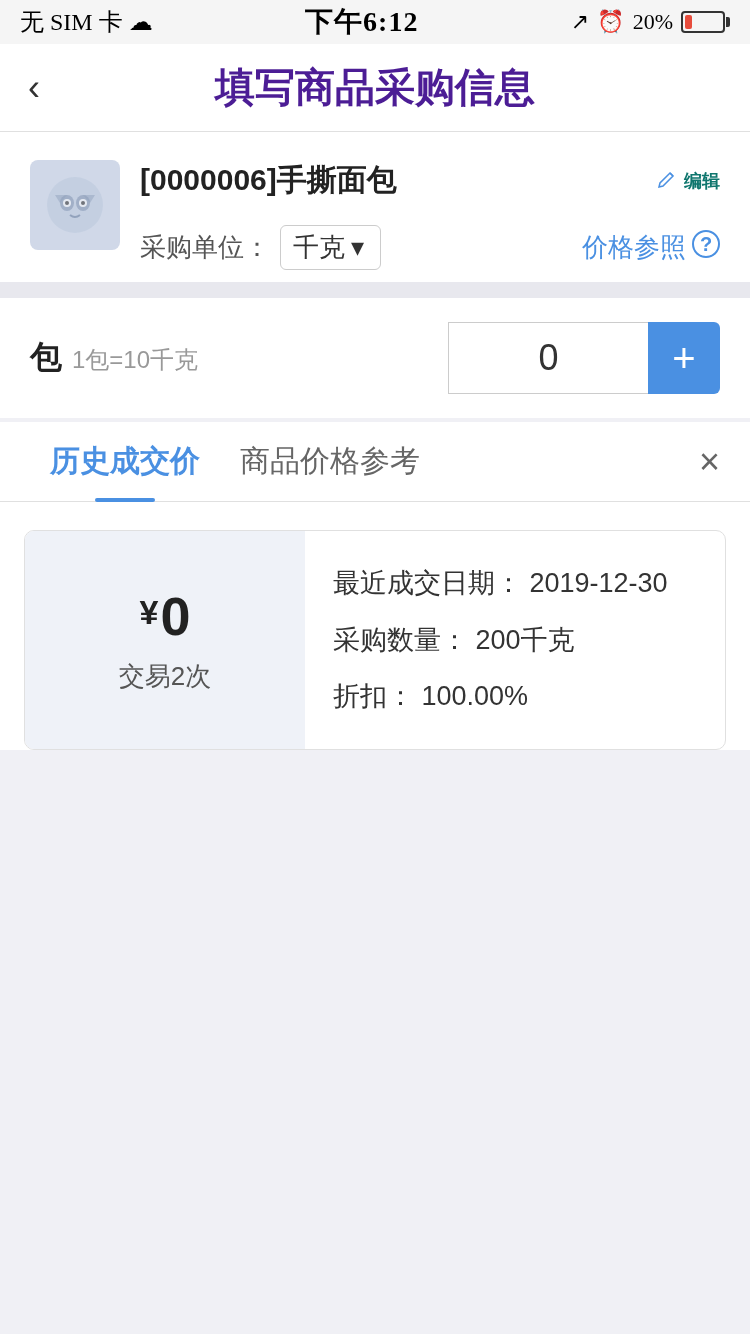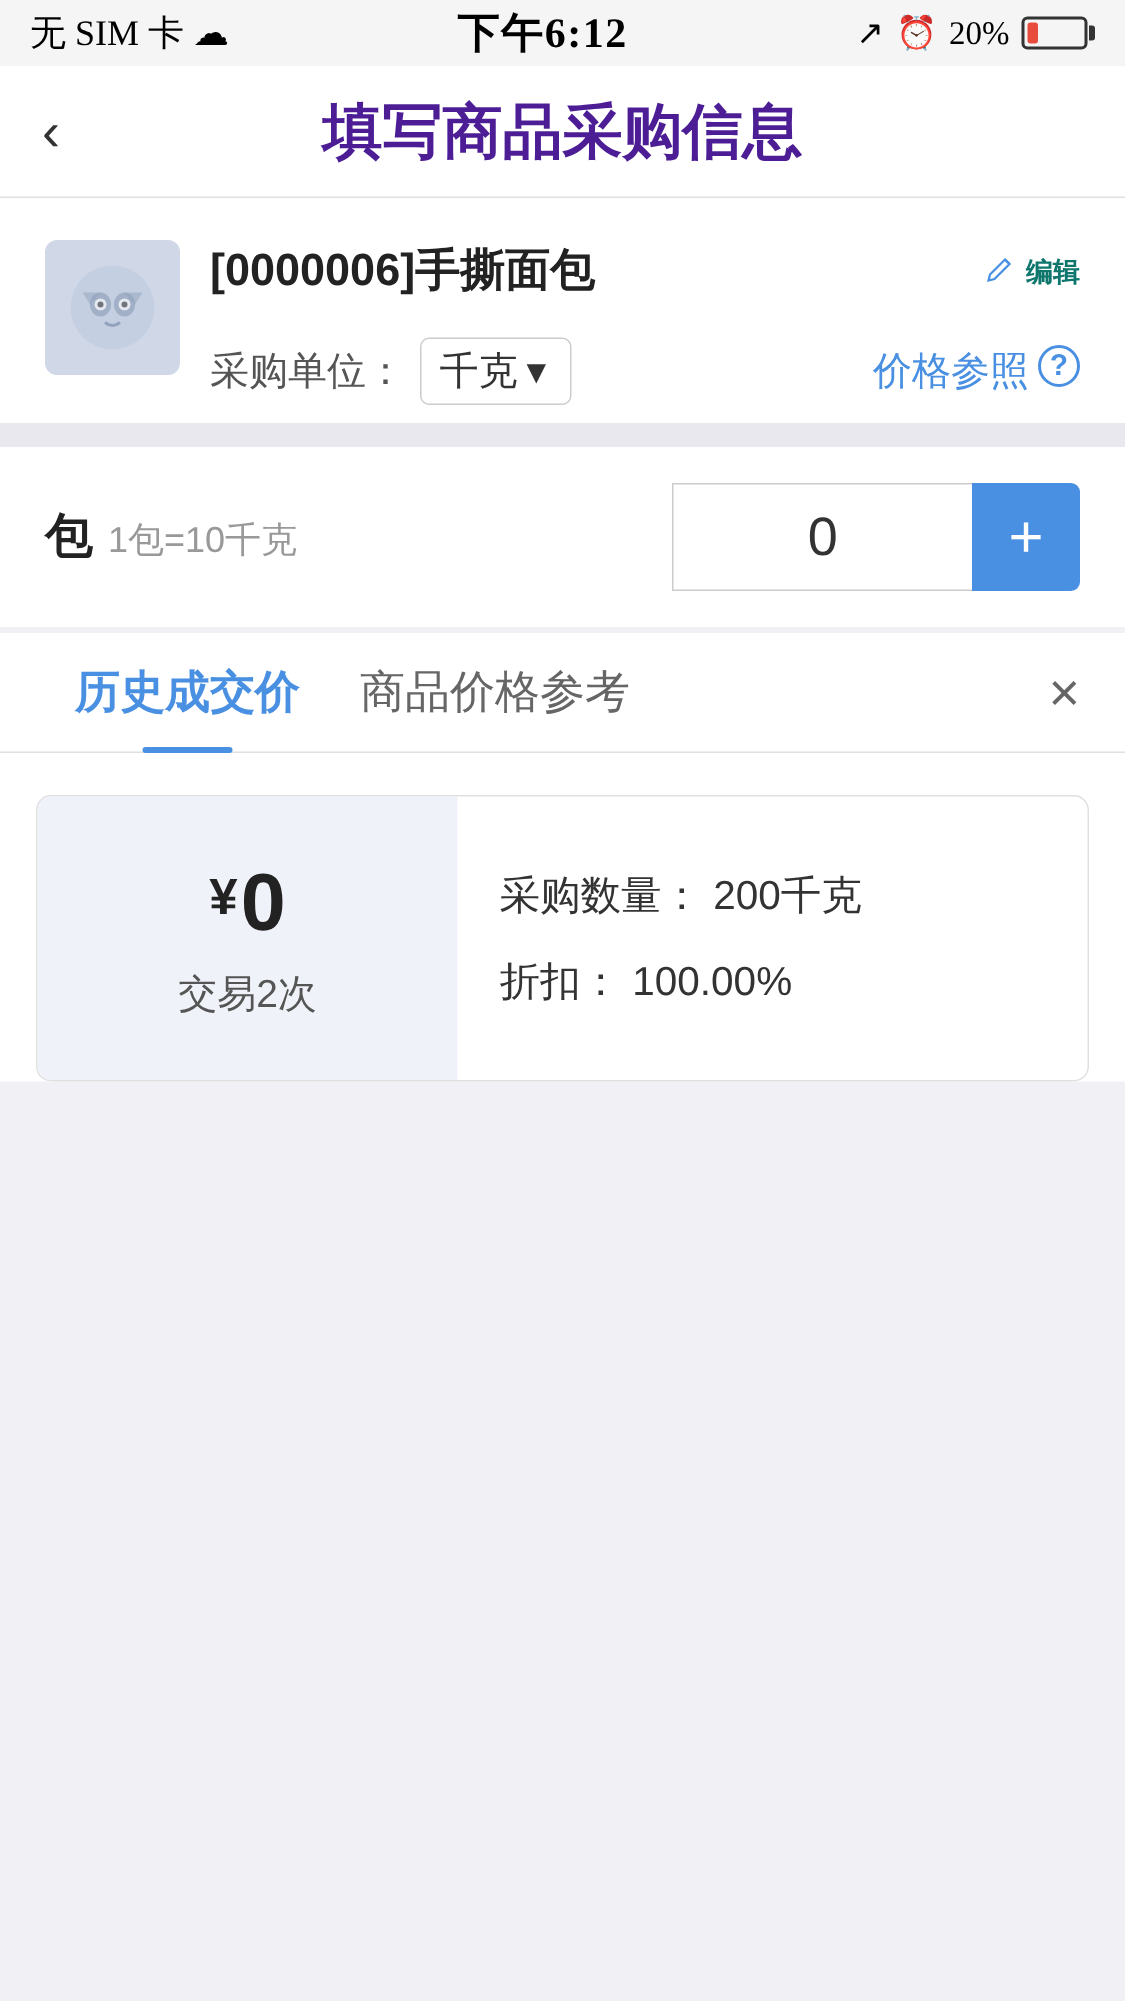--- a/index.html
+++ b/index.html
@@ -455,6 +455,10 @@
     </div>
     <div class="history-right">
       <div class="history-detail-row">
+        <span>最近成交日期：</span>
+        <span>2019-12-30</span>
+      </div>
+      <div class="history-detail-row">
         <span>采购数量：</span>
         <span>200千克</span>
       </div>

